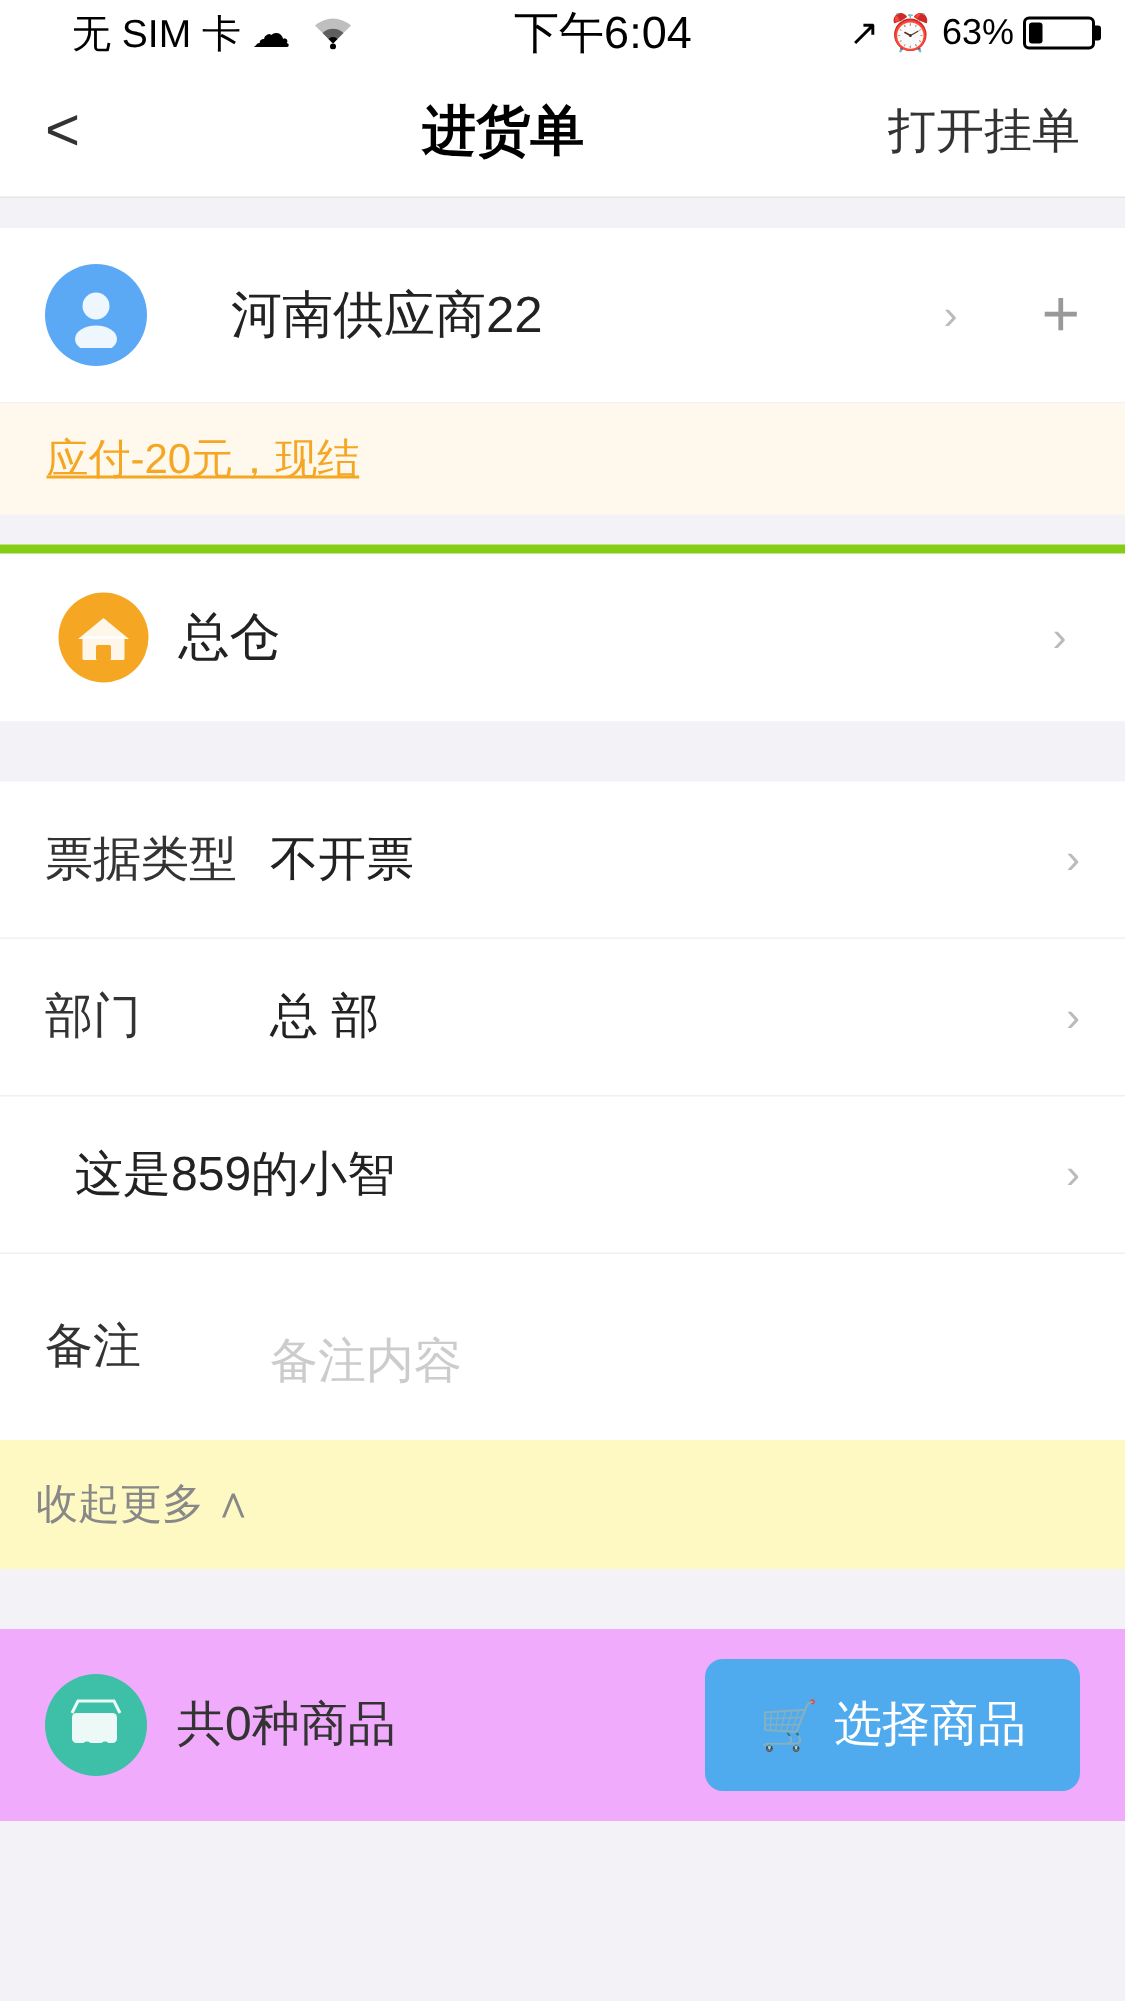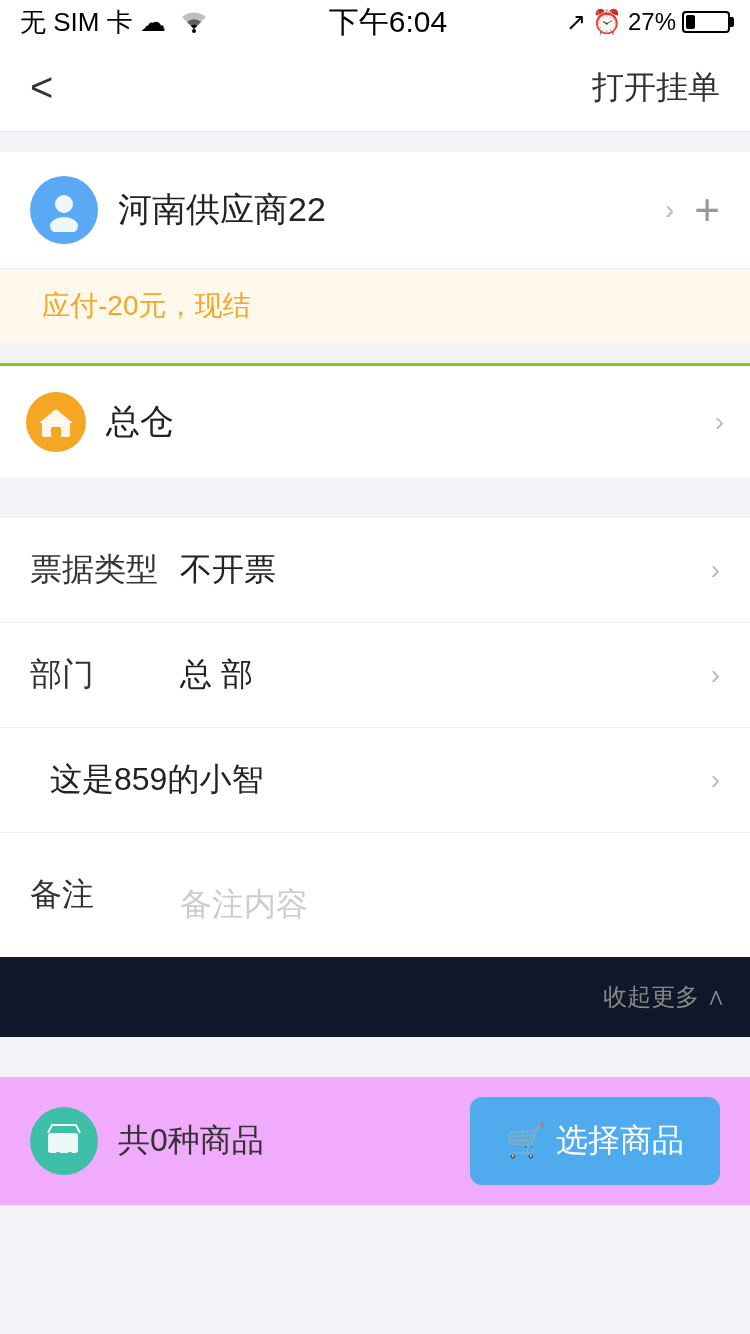--- a/index.html
+++ b/index.html
@@ -25,7 +25,7 @@
       font-size: 26px;
       color: #000;
     }
-    .status-left { display: flex; align-items: center; gap: 12px; }
+    .status-left { display: flex; align-items: center; gap: 12px; margin-left: 28px; }
     .status-center { font-size: 30px; font-weight: 500; }
     .status-right { display: flex; align-items: center; gap: 6px; font-size: 24px; }
     .battery-icon {

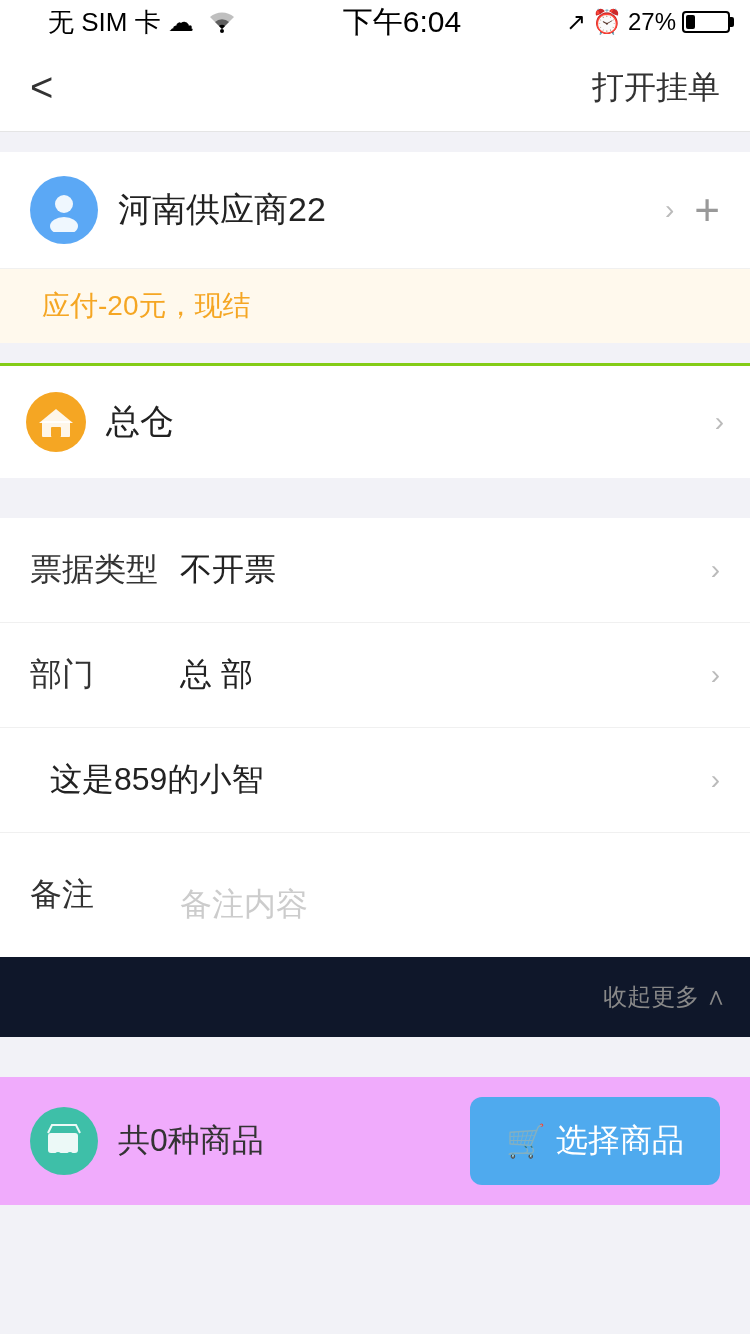--- a/index.html
+++ b/index.html
@@ -239,7 +239,7 @@
   <div class="status-right">
     <span>↗</span>
     <span>⏰</span>
-    <span>27%</span>
+    <span>63%</span>
     <span class="battery-icon">
         <span class="battery-fill"></span>
       </span>

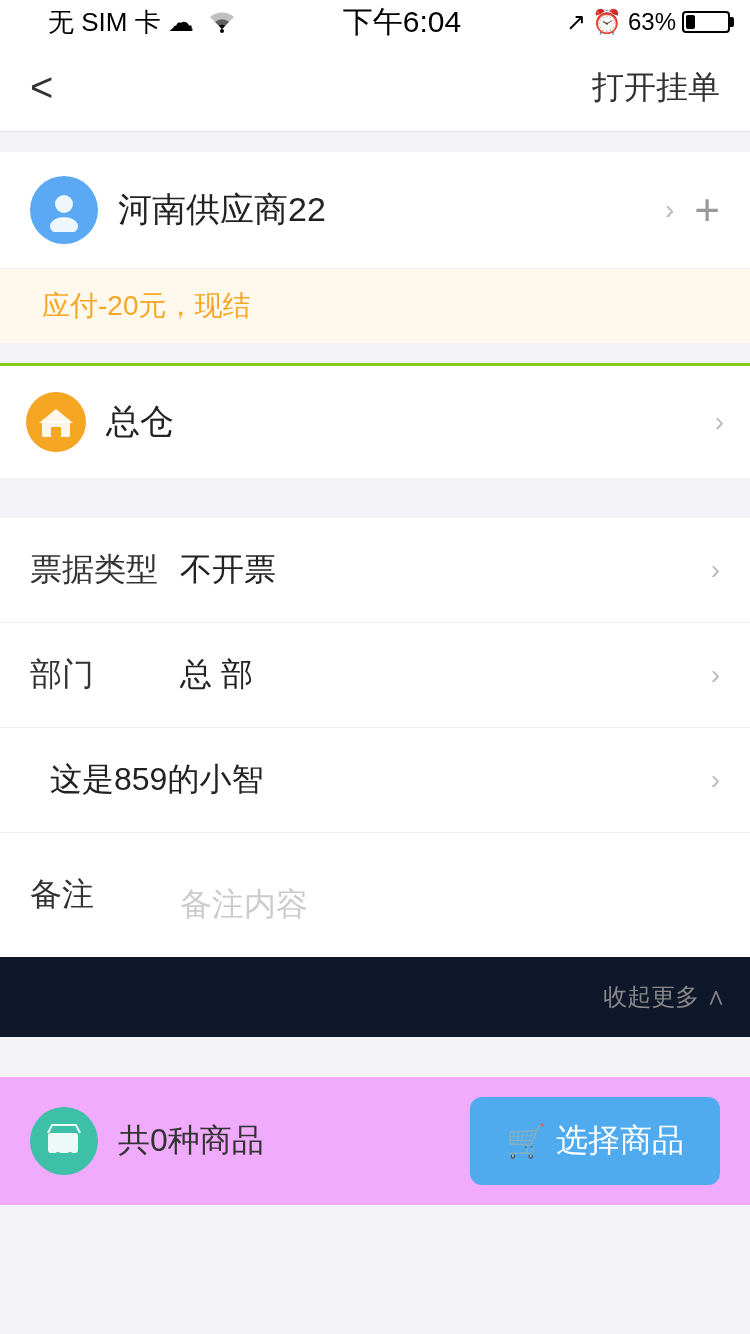--- a/index.html
+++ b/index.html
@@ -248,6 +248,7 @@
 
 <div class="nav-bar">
   <span class="nav-back">&lt;</span>
+  <span class="nav-title">进货单</span>
   <span class="nav-action">打开挂单</span>
 </div>
 

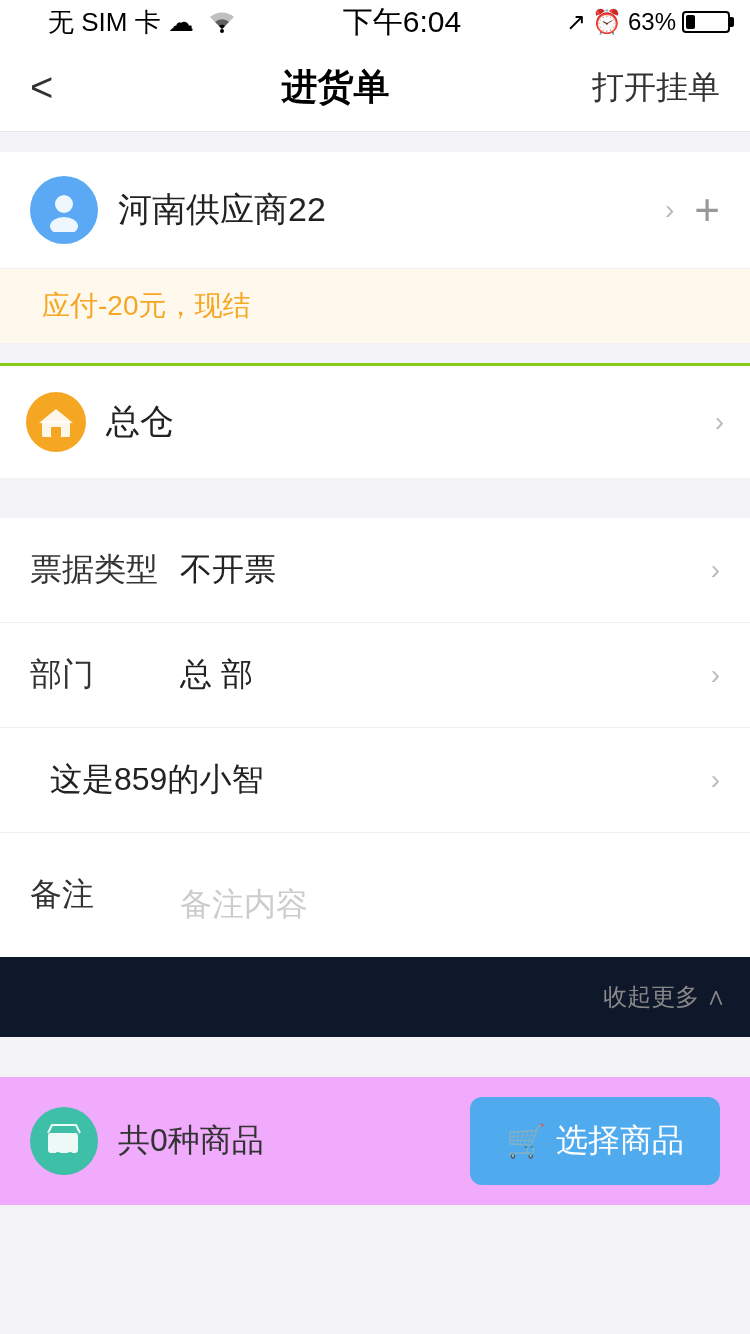--- a/index.html
+++ b/index.html
@@ -83,6 +83,7 @@
       align-items: center;
       padding: 24px 30px;
       border-bottom: 1px solid #f0f0f0;
+      gap: 36px;
     }
     .supplier-avatar {
       width: 68px; height: 68px; border-radius: 50%; background: #5ba8f5;

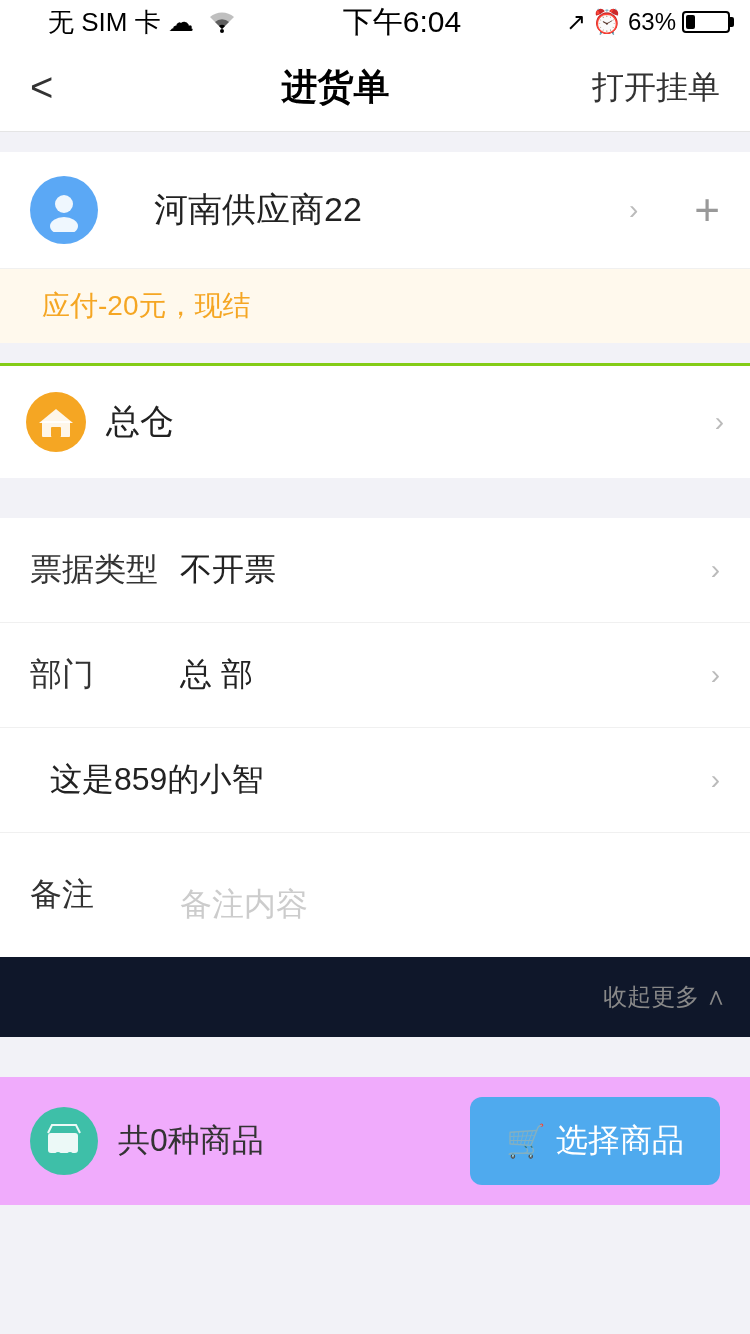--- a/index.html
+++ b/index.html
@@ -111,9 +111,10 @@
     
     .notice-bar {
       background: #fff9ed;
-      padding: 18px 42px;
+      padding: 18px 31px;
       font-size: 28px;
       color: #f5a623;
+      text-decoration: underline;
     }
 
     

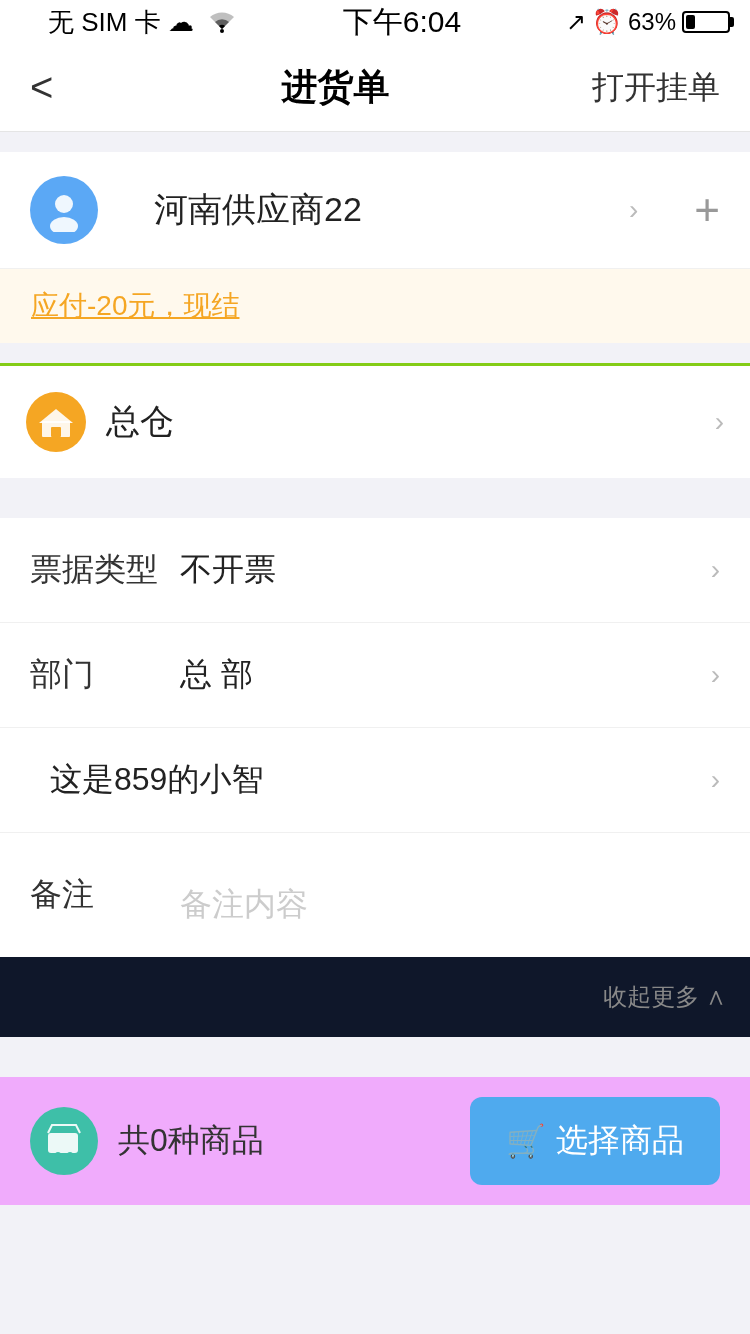--- a/index.html
+++ b/index.html
@@ -121,9 +121,9 @@
     .warehouse-row {
       display: flex;
       align-items: center;
-      padding: 26px 26px;
-      background: #fff;
-      border-top: 3px solid #84cc16;
+      padding: 26px 39px;
+      background: #fff;
+      border-top: 6px solid #84cc16;
     }
     .warehouse-icon {
       width: 60px; height: 60px; border-radius: 50%; background: #f5a623;

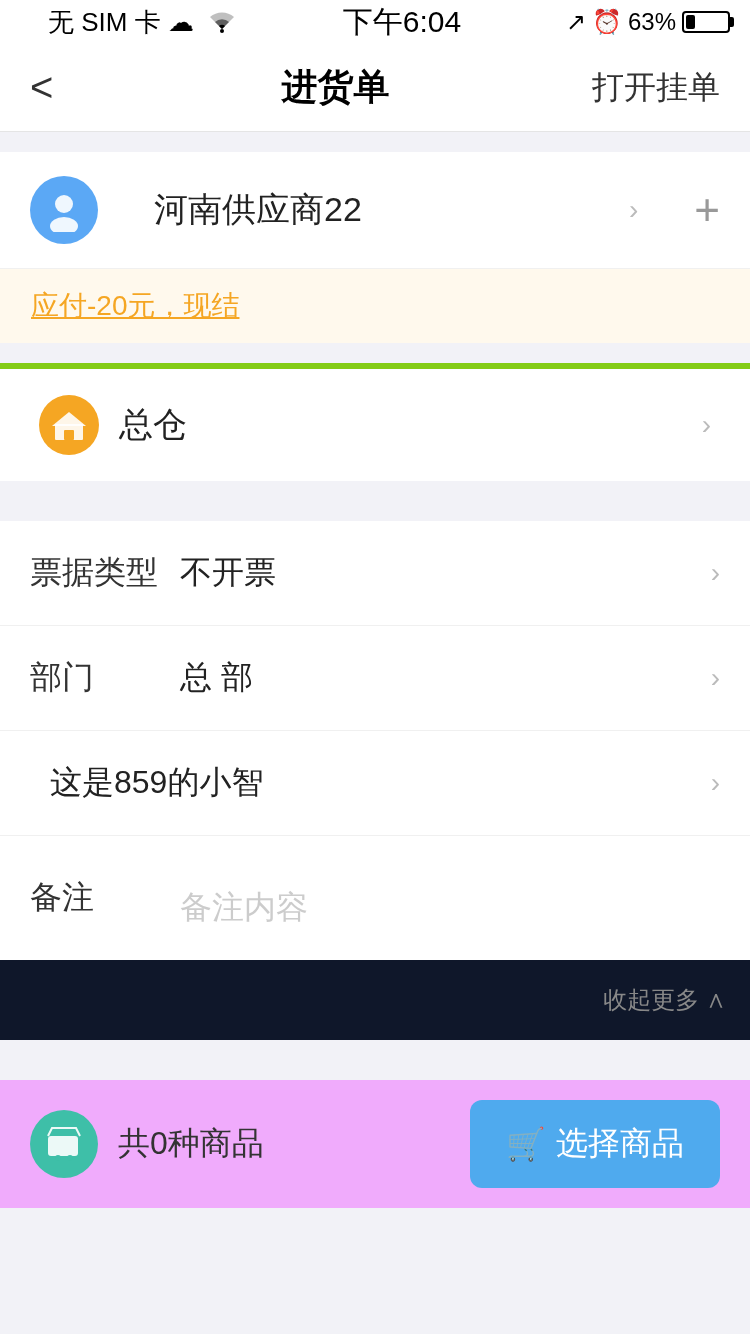--- a/index.html
+++ b/index.html
@@ -176,10 +176,10 @@
 
     
     .collapse-row {
-      background: #0f172a;
-      text-align: right;
+      background: #fef9c3;
+      text-align: left;
       padding: 24px;
-      font-size: 24px;
+      font-size: 28px;
       color: #888;
       cursor: pointer;
       margin-top: 0;

